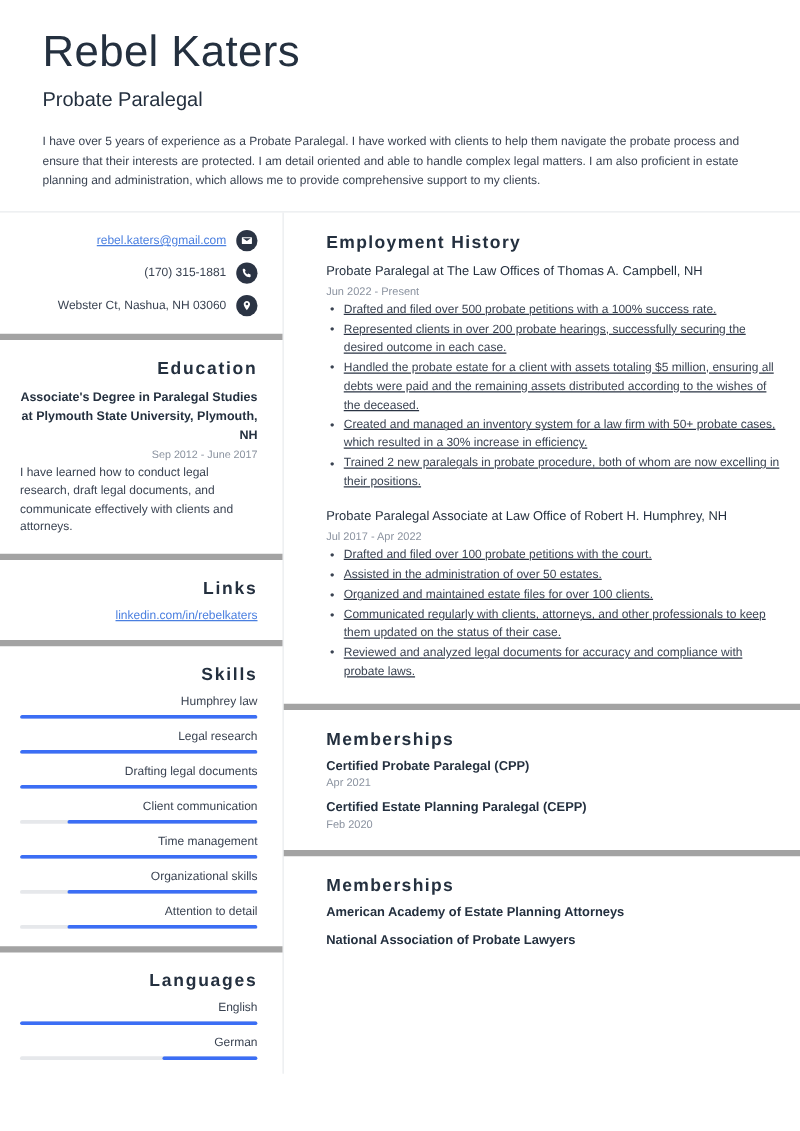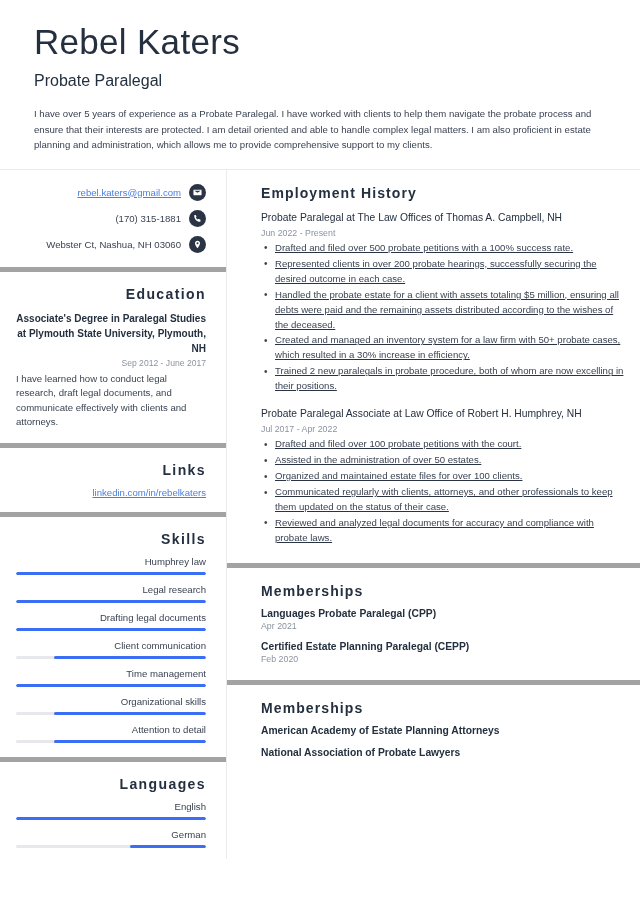--- a/index.html
+++ b/index.html
@@ -387,7 +387,7 @@
       <div class="block">
         <div class="sec-title-right">Memberships</div>
         <div class="cert-item">
-          <div class="cert-name">Languages Probate Paralegal (CPP)</div>
+          <div class="cert-name">Certified Probate Paralegal (CPP)</div>
           <div class="cert-date">Apr 2021</div>
         </div>
         <div class="cert-item">

